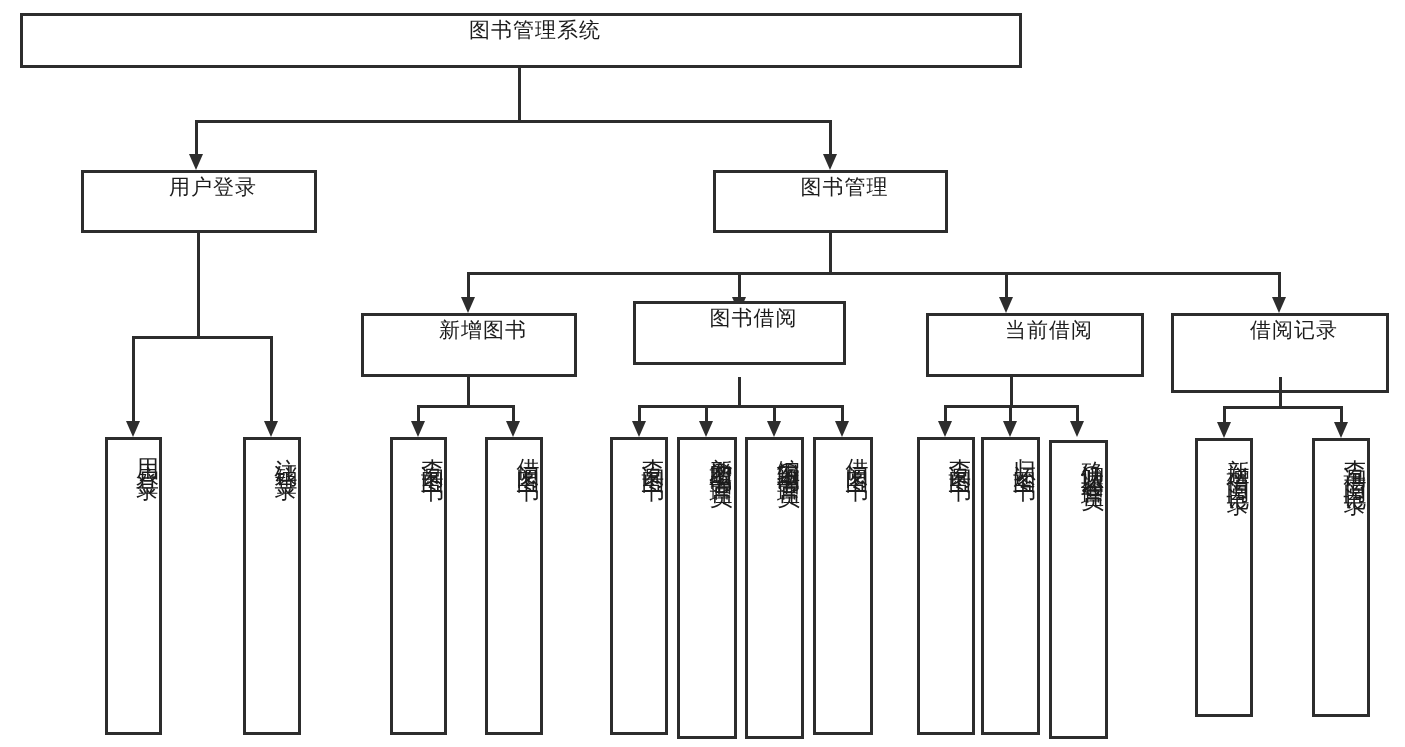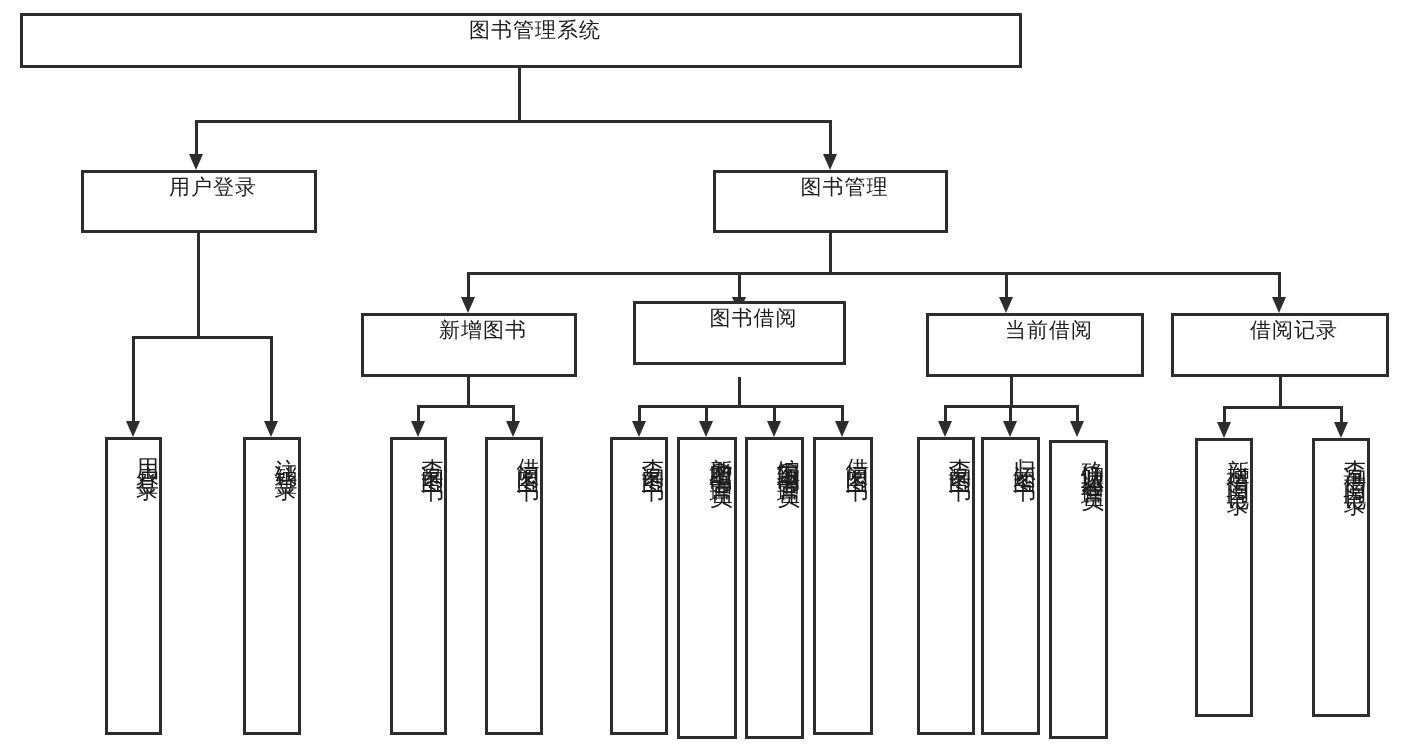--- a/index.html
+++ b/index.html
@@ -104,7 +104,7 @@
   <div class="box" style="left:902px;top:313px;width:218px;height:64px;margin-left:24px;">
     <span class="hlabel">当前借阅</span>
   </div>
-  <div class="box" style="left:1171px;top:313px;width:218px;height:64px;">
+  <div class="box" style="left:1171px;top:313px;width:218px;height:80px;">
     <span class="hlabel">借阅记录</span>
   </div>
 

